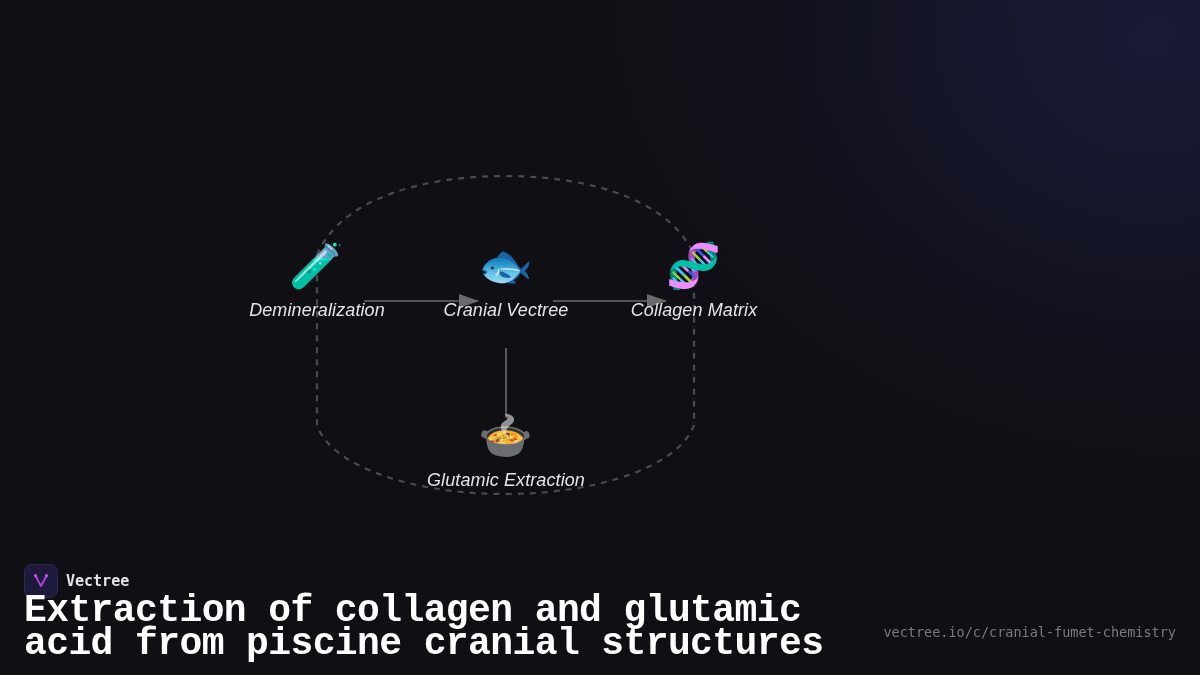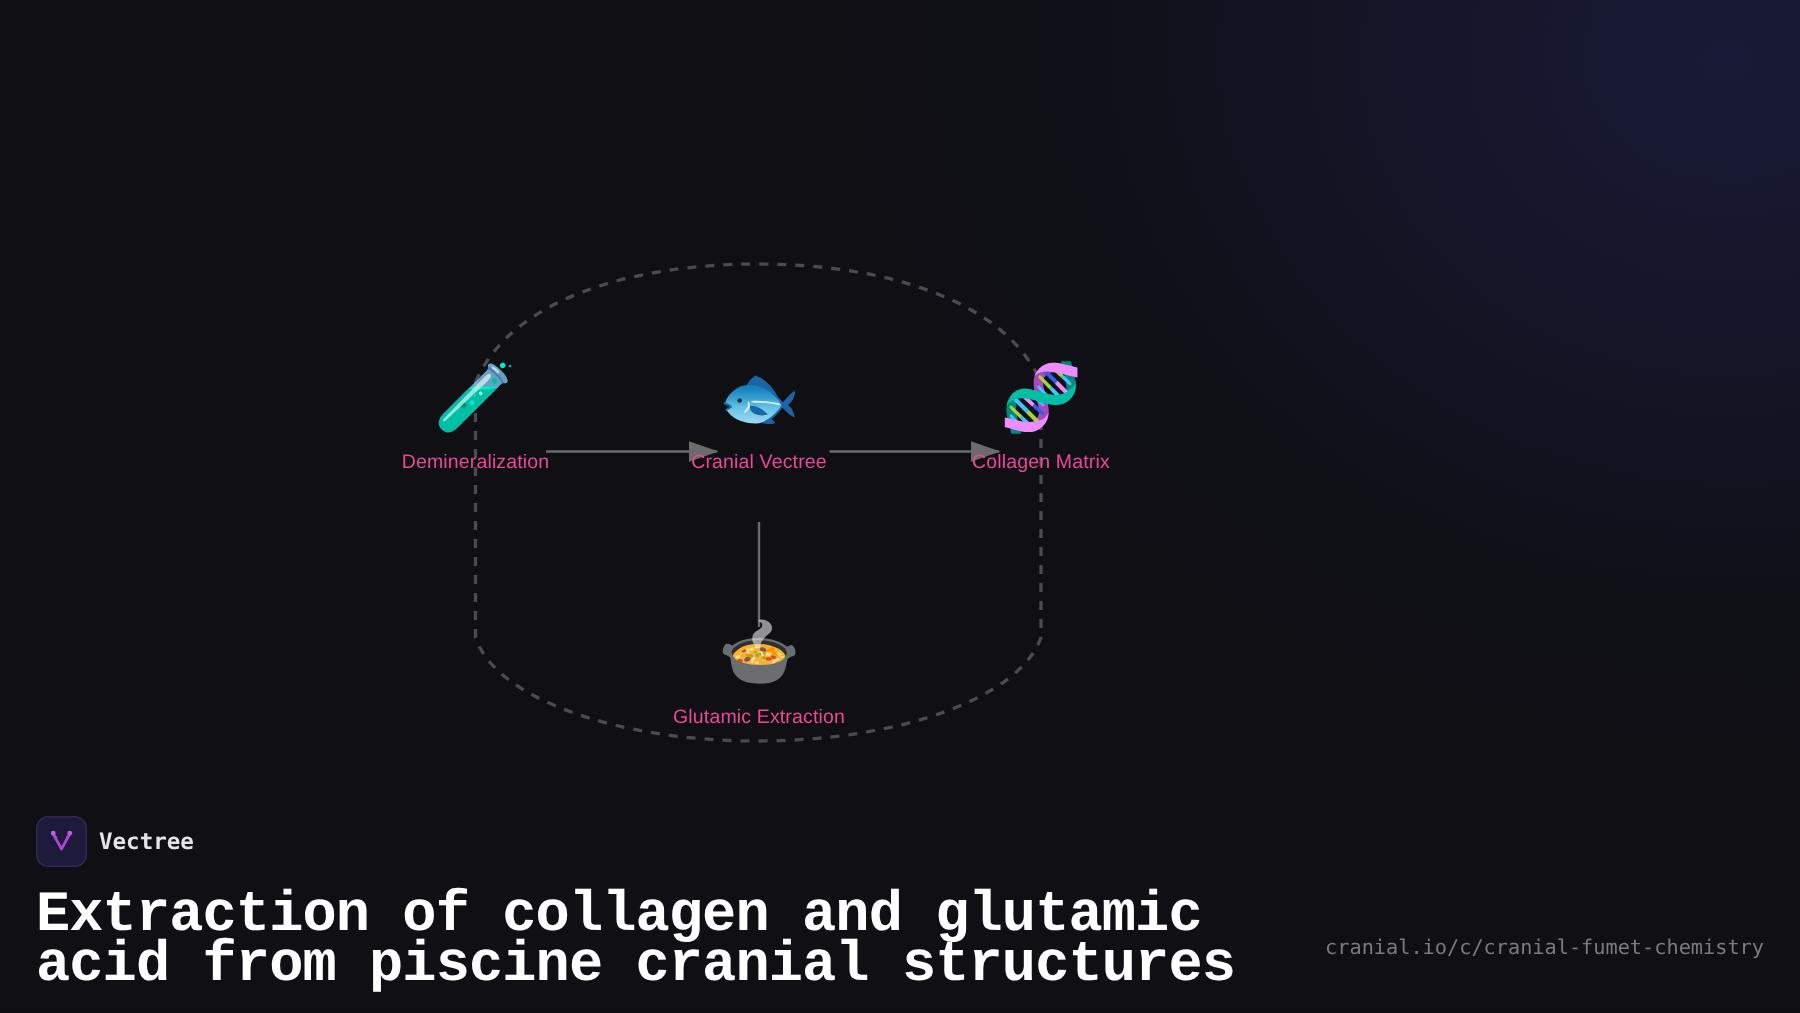--- a/index.html
+++ b/index.html
@@ -45,9 +45,10 @@
     .node .label {
       display: block;
       margin-top: 8px;
-      color: #ec4899;
-      font-size: 13px;
+      color: #e5e5e5;
+      font-size: 18px;
       letter-spacing: 0.1px;
+      font-style: italic;
     }
     .brand {
       position: absolute;

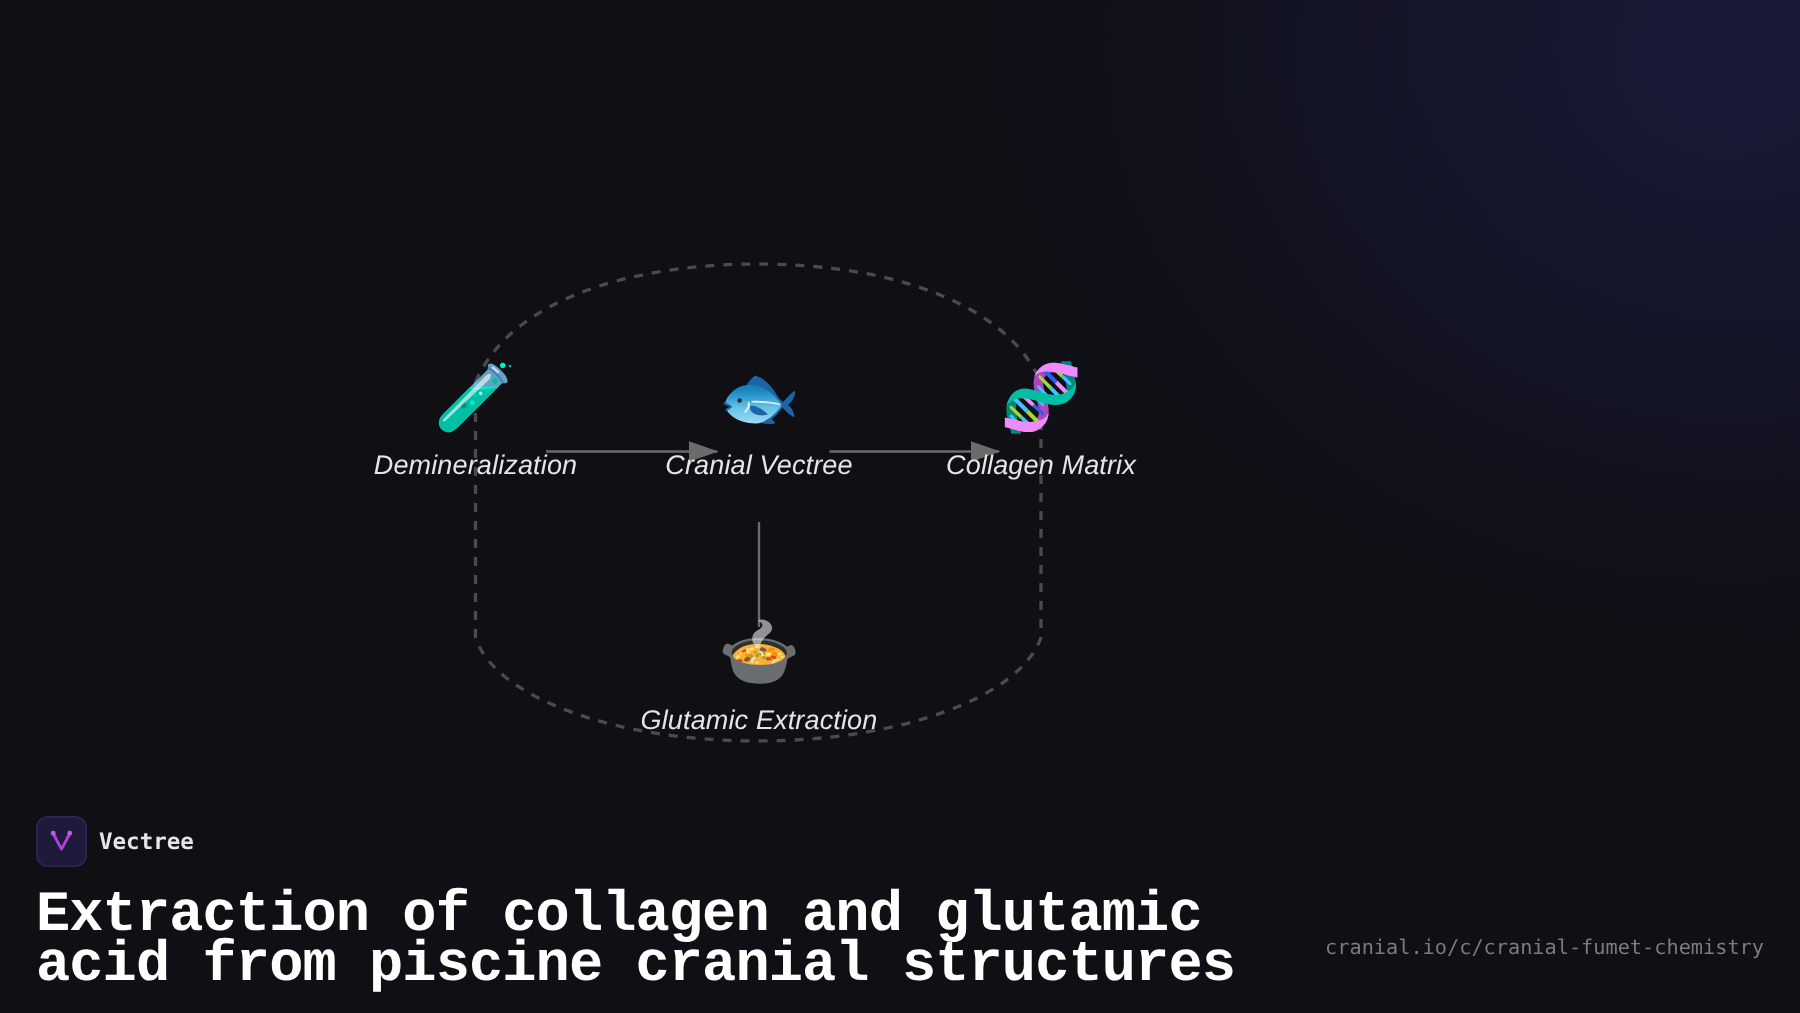--- a/index.html
+++ b/index.html
@@ -53,7 +53,7 @@
     .brand {
       position: absolute;
       left: 24px;
-      top: 544px;
+      top: 564px;
       display: flex;
       align-items: center;
       gap: 8px;

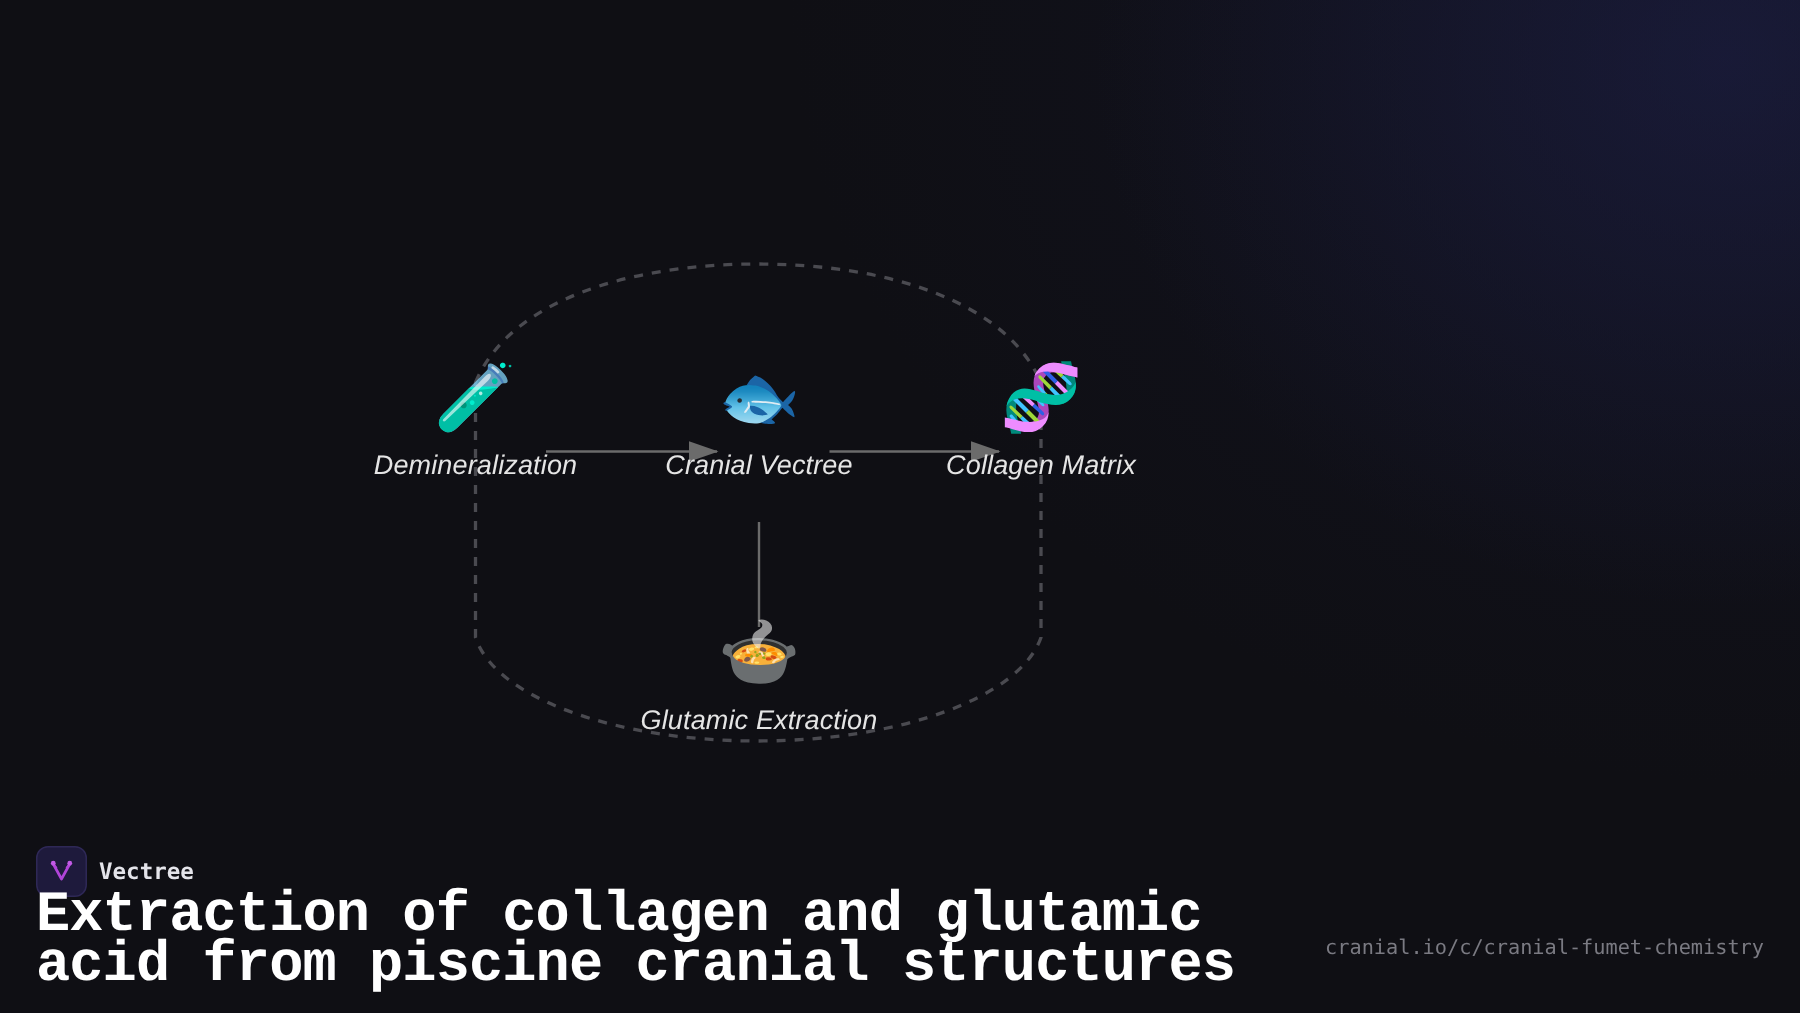--- a/index.html
+++ b/index.html
@@ -150,6 +150,6 @@
 <h1 class="title"><span>Extraction of collagen and glutamic</span>
 <span>acid from piscine cranial structures</span></h1>
 
-<div class="url">cranial.io/c/cranial-fumet-chemistry</div>
+<div class="url">vectree.io/c/cranial-fumet-chemistry</div>
 
 </body></html>

